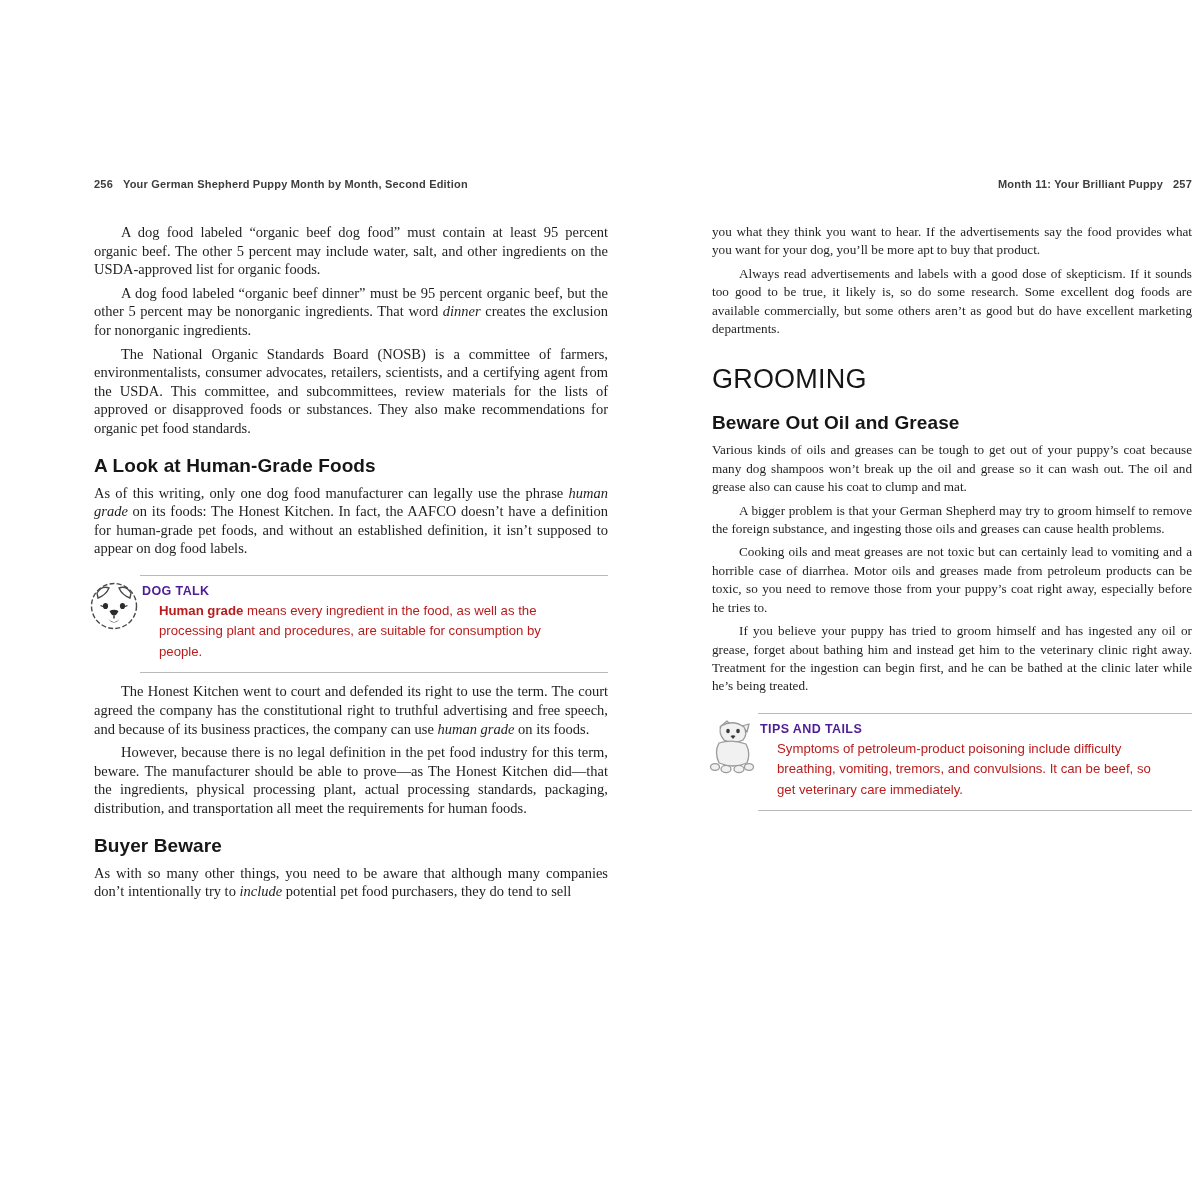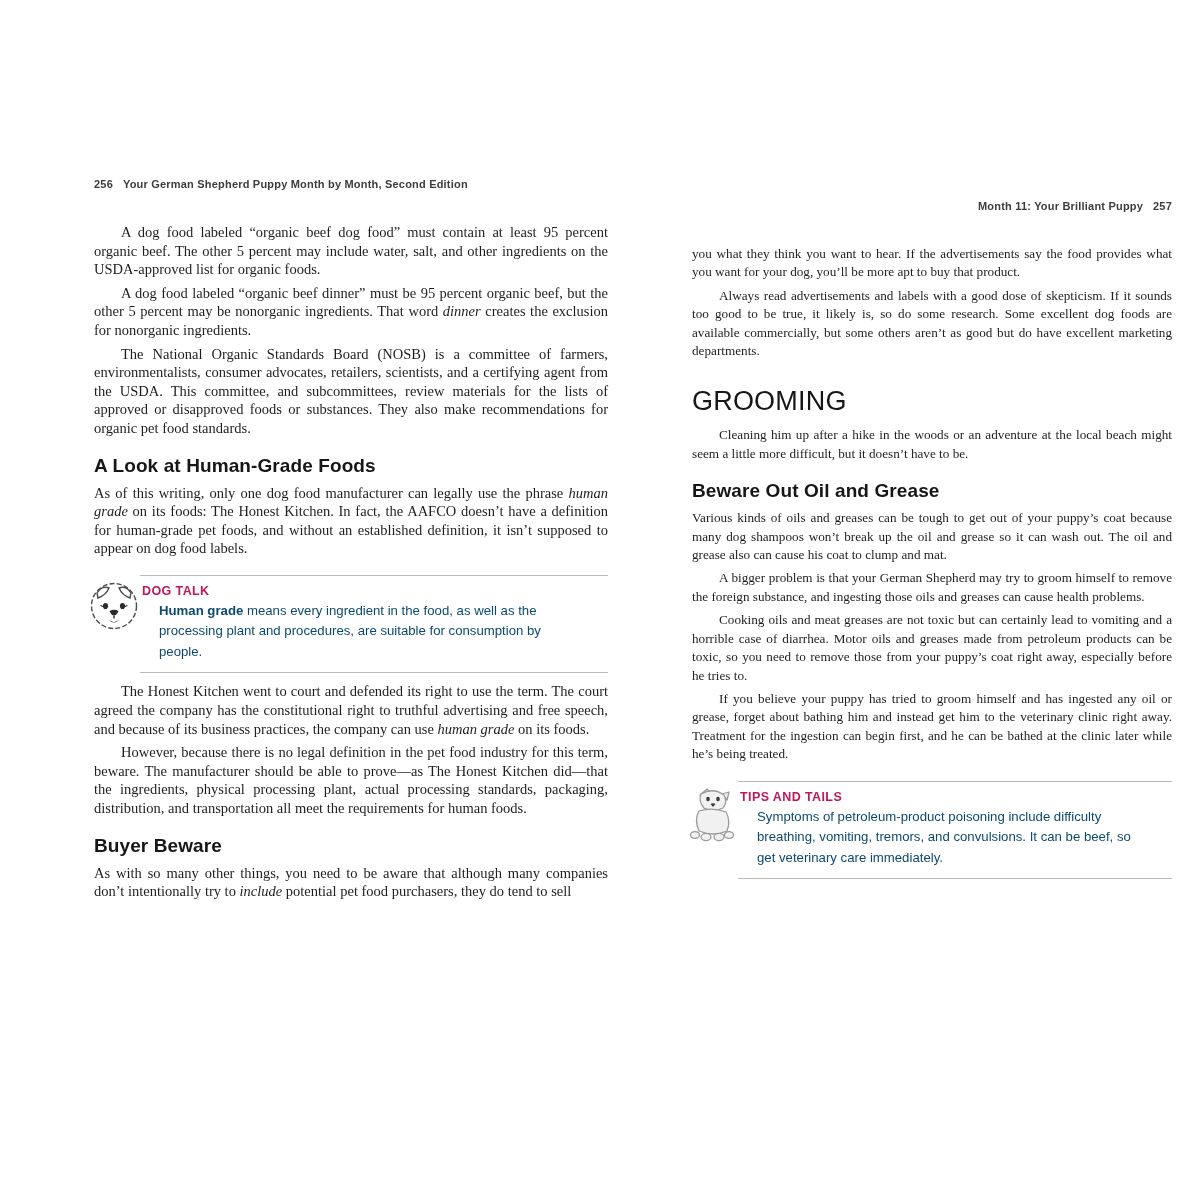--- a/index.html
+++ b/index.html
@@ -13,7 +13,7 @@
   }
   .page-col{position:absolute;top:178px;}
   .page-left{left:50px;width:514px;margin-left:44px;}
-  .page-right{left:692px;width:480px;margin-top:22px;}
+  .page-right{left:712px;width:480px;}
 
   .running-head{
     font-family:"Liberation Sans", sans-serif;

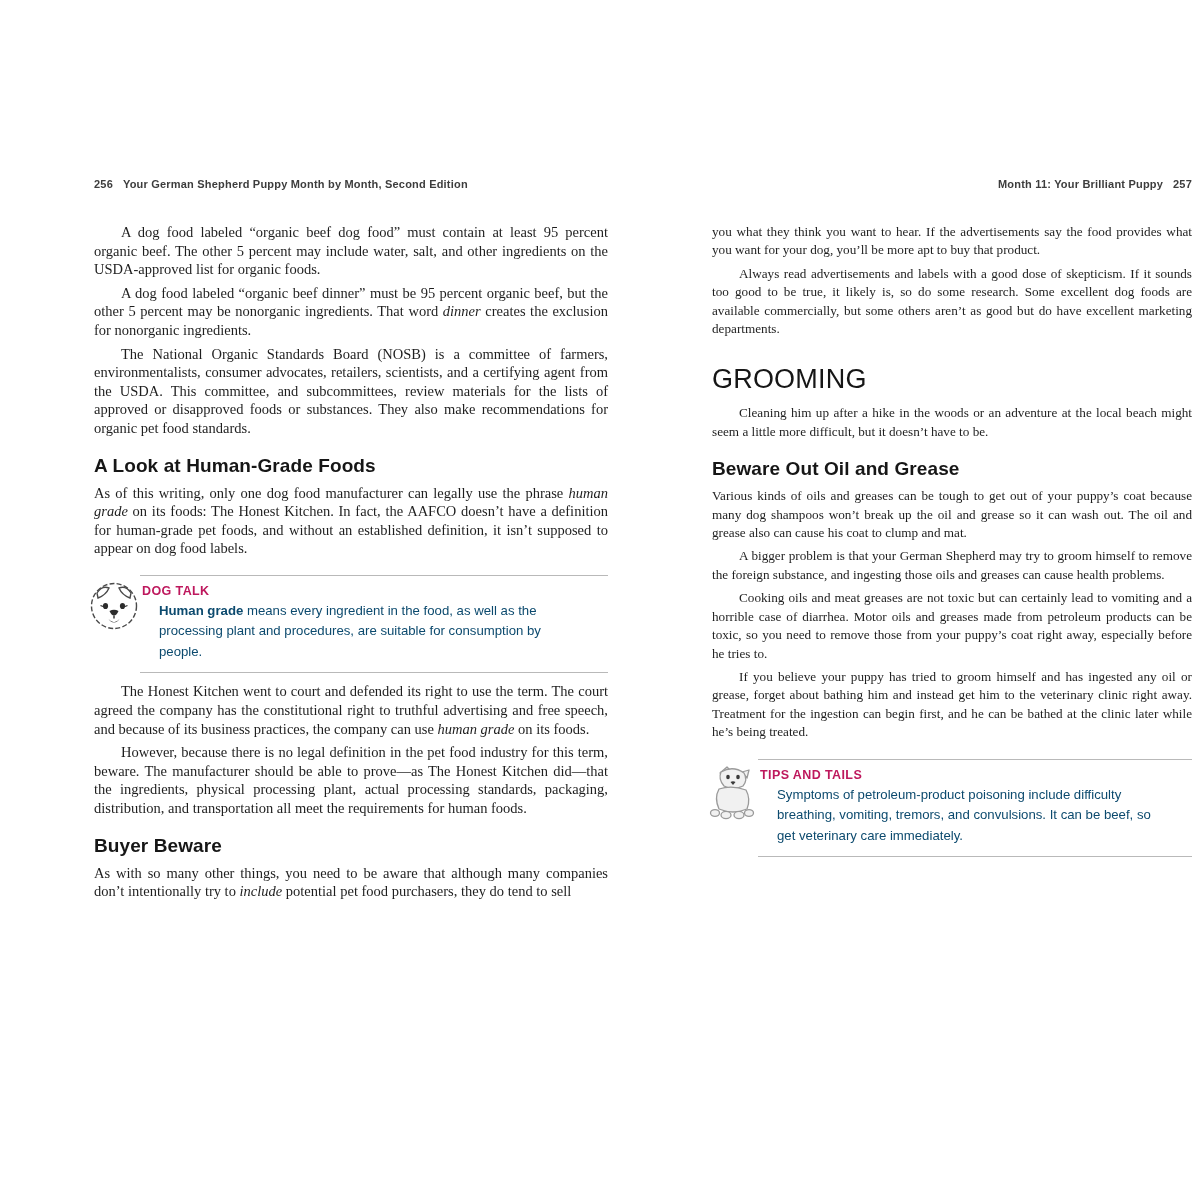--- a/index.html
+++ b/index.html
@@ -124,7 +124,6 @@
   <h2 class="section">GROOMING</h2>
 
 
-  <p class="body-para indent">Cleaning him up after a hike in the woods or an adventure at the local beach might seem a little more difficult, but it doesn’t have to be.</p>
 
   <h3 class="subsection">Beware Out Oil and Grease</h3>
 

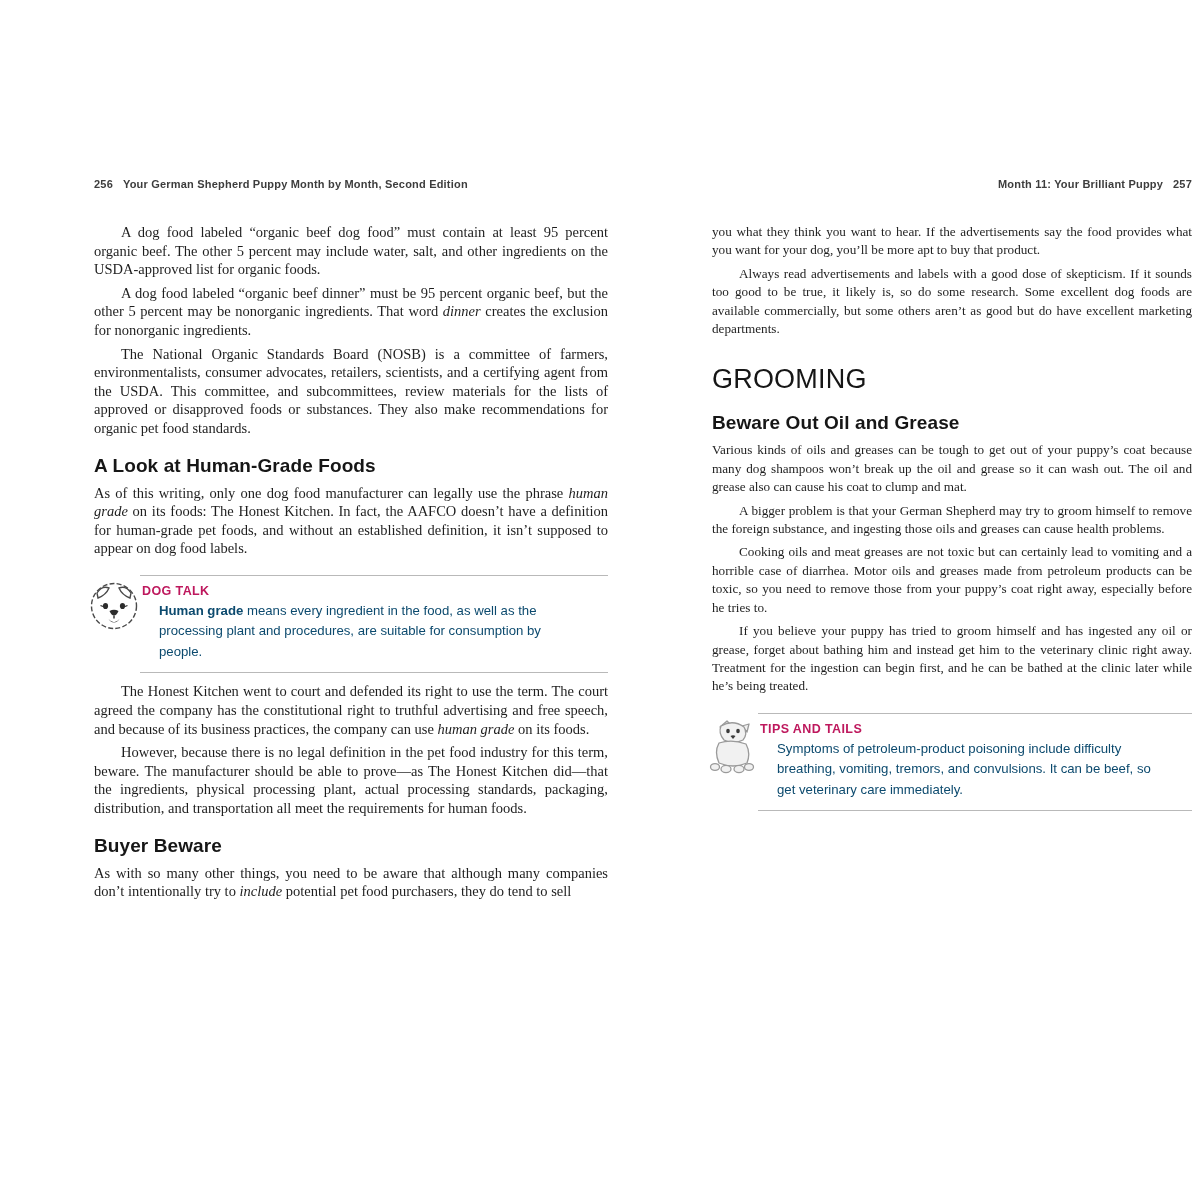--- a/index.html
+++ b/index.html
@@ -51,7 +51,7 @@
     font-family:"Liberation Sans", sans-serif;
   }
   .callout-title{
-    font-weight:700;font-size:12.5px;letter-spacing:.4px;color:#be185d;
+    font-weight:700;font-size:12.5px;letter-spacing:.4px;color:#4c1d95;
     margin:0 0 3px 0;
   }
   .callout-body{

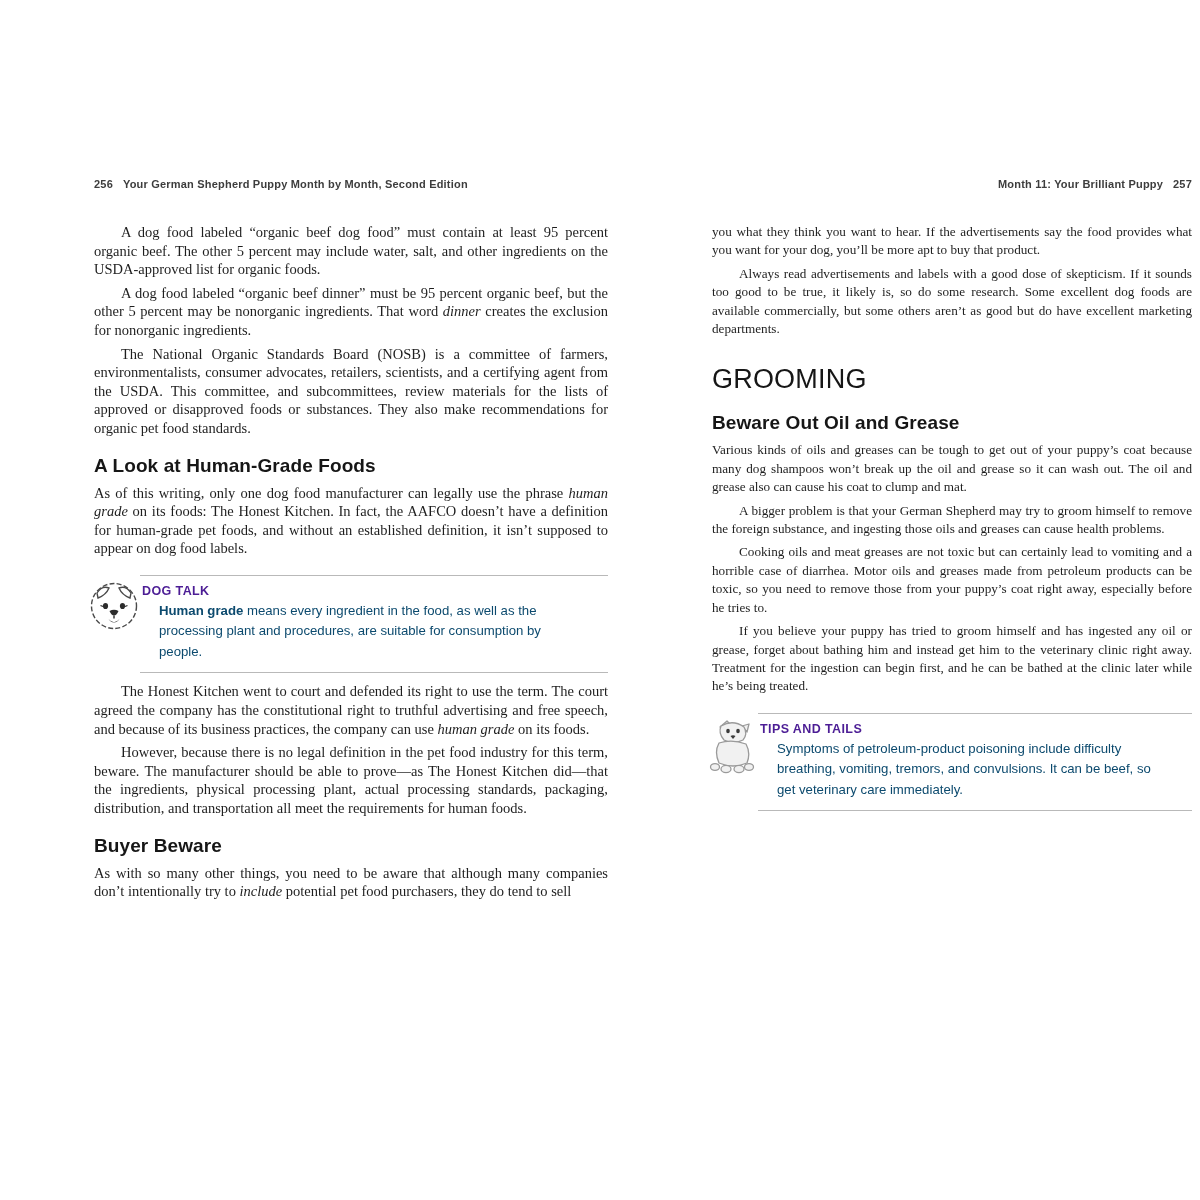--- a/index.html
+++ b/index.html
@@ -55,7 +55,7 @@
     margin:0 0 3px 0;
   }
   .callout-body{
-    font-size:13.2px;line-height:20.5px;color:#0c4a6e;
+    font-size:13.2px;line-height:20.5px;color:#b91c1c;
     margin:0 0 0 17px;max-width:390px;
   }
   em{font-style:italic;}

